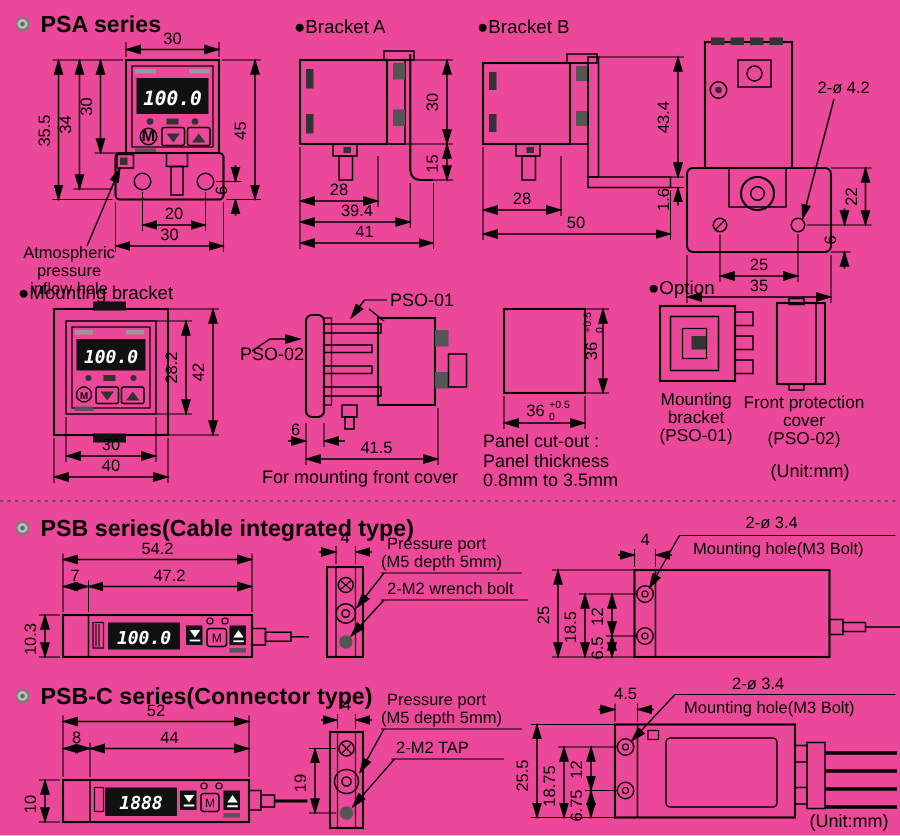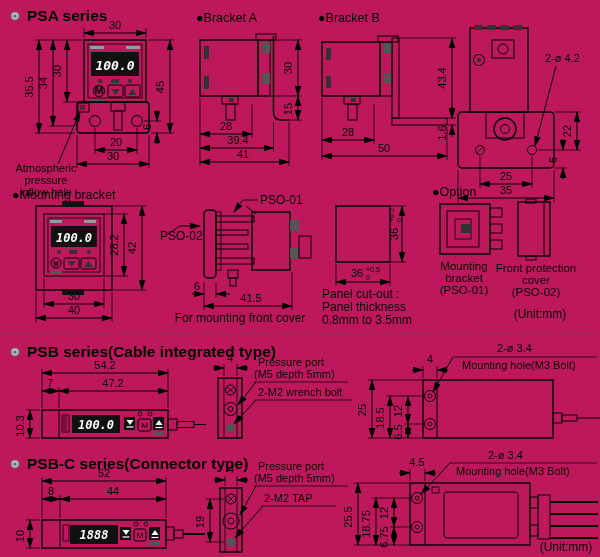--- a/index.html
+++ b/index.html
@@ -3,7 +3,7 @@
 <meta charset="utf-8">
 <style>
   html,body{margin:0;padding:0;background:#fff;}
-  #page{position:relative;width:600px;height:557px;background:#be185d;overflow:hidden;}
+  #page{position:relative;width:600px;height:557px;background:#ec4899;overflow:hidden;}
   svg text{font-family:"Liberation Sans","DejaVu Sans",sans-serif;fill:#000;}
   .t1{font-size:15.5px;font-weight:bold;}
   .t2{font-size:12.5px;}

